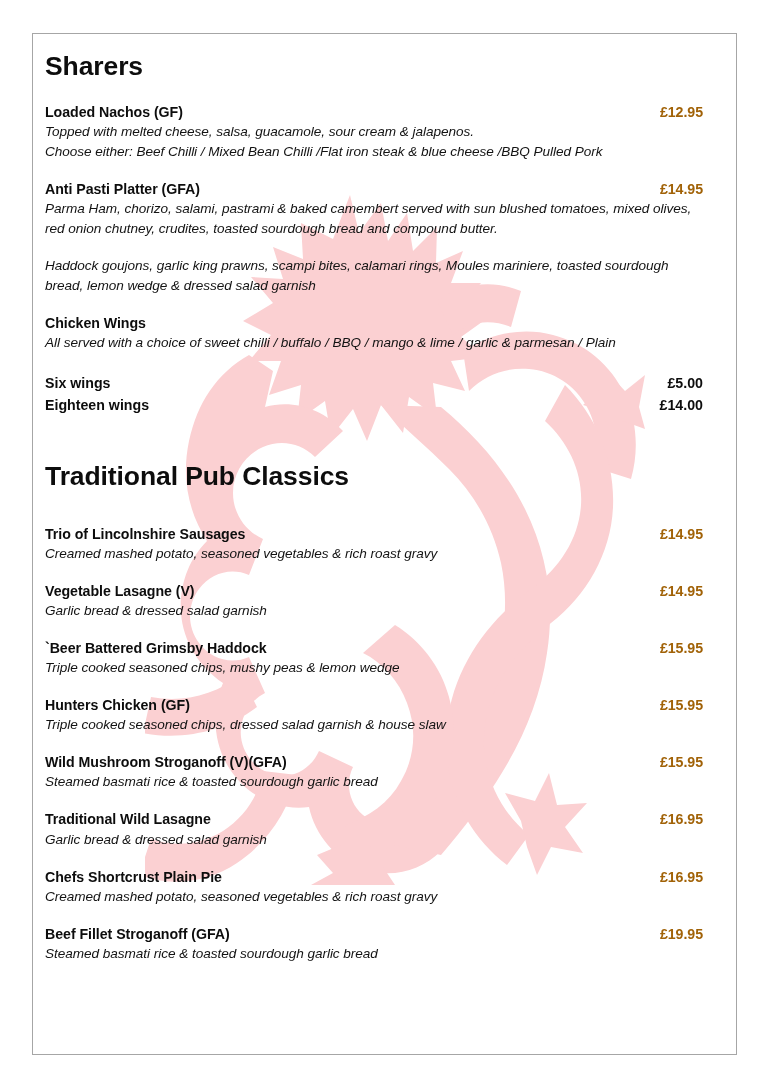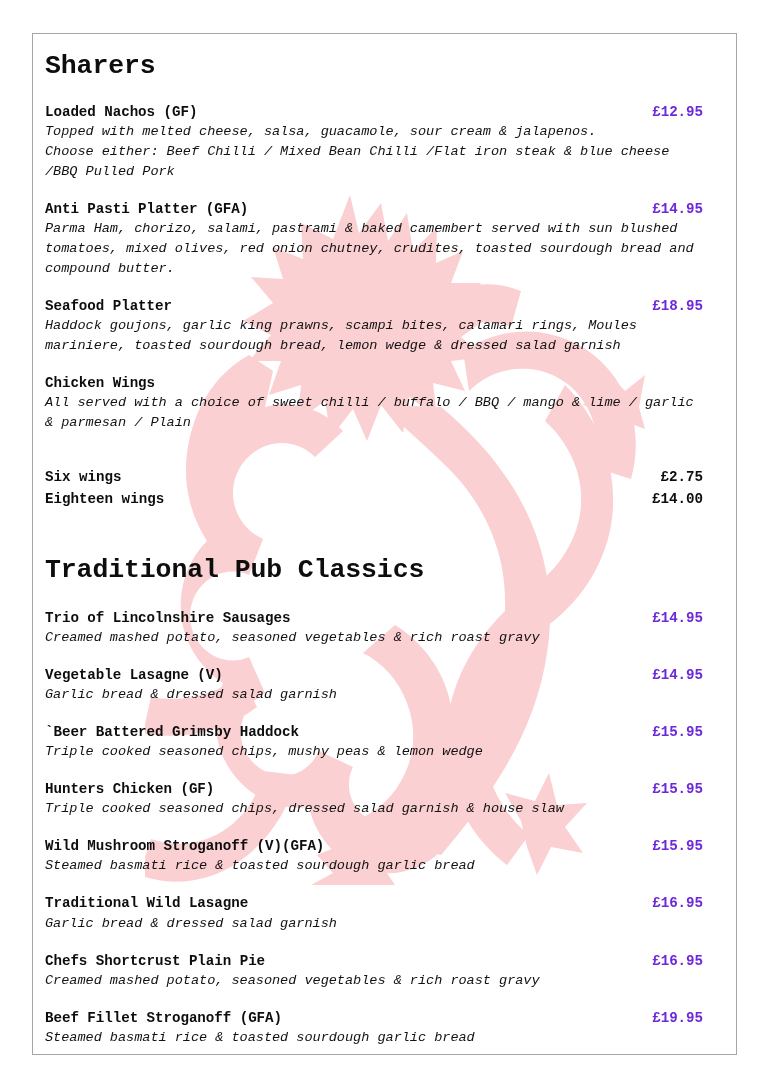--- a/index.html
+++ b/index.html
@@ -53,7 +53,6 @@
     top: 52px;
     width: 658px;
     z-index: 2;
-    font-family: Liberation Mono, monospace;
   }
 
   .section-title {

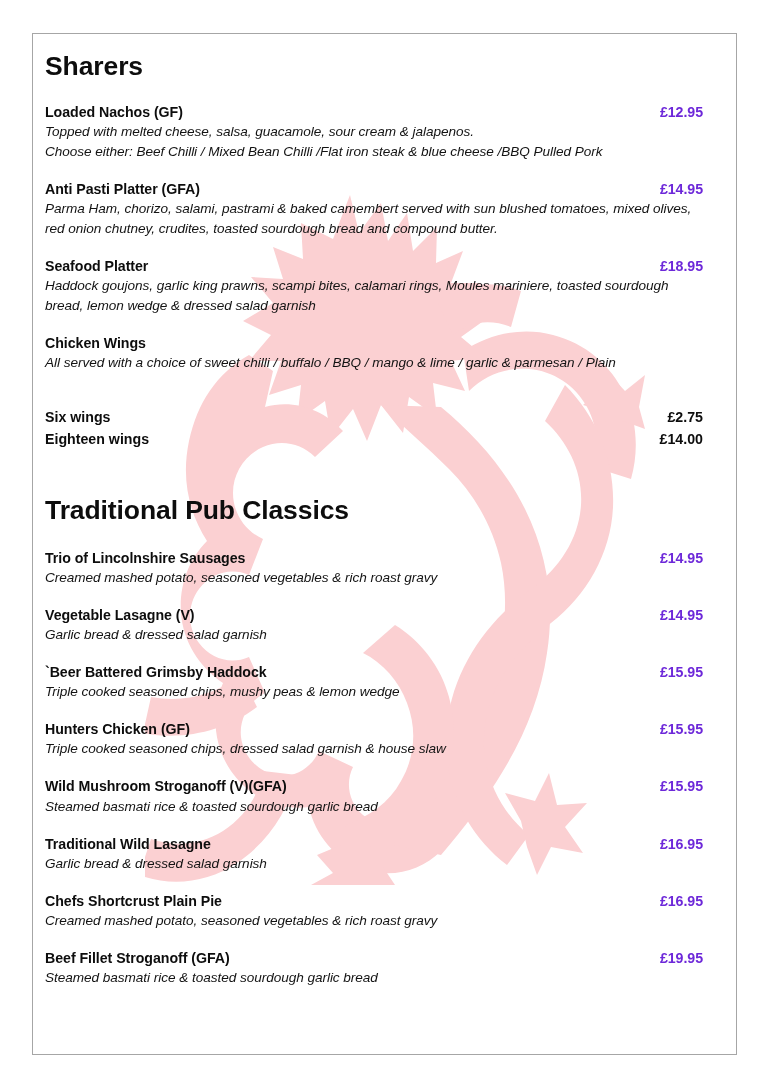--- a/index.html
+++ b/index.html
@@ -88,7 +88,7 @@
     font-size: 14.2px;
     font-weight: bold;
     line-height: 1.42;
-    color: #6d28d9;
+    color: #a16207;
     white-space: nowrap;
     text-align: right;
     letter-spacing: -0.05px;

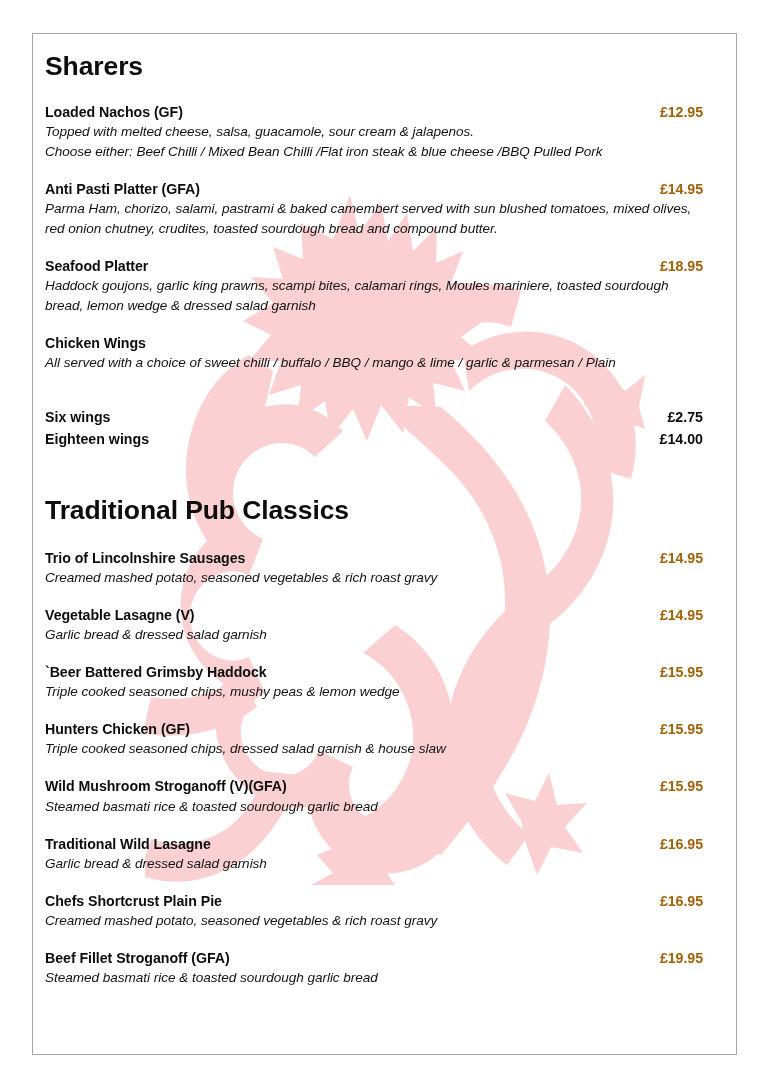--- a/index.html
+++ b/index.html
@@ -206,10 +206,6 @@
     </div>
 
     <div class="item">
-      <div class="item-head">
-        <span class="item-name">Seafood Platter</span>
-        <span class="item-price">£18.95</span>
-      </div>
       <div class="item-desc">Haddock goujons, garlic king prawns, scampi bites, calamari rings, Moules mariniere, toasted sourdough bread, lemon wedge &amp; dressed salad garnish</div>
     </div>
 

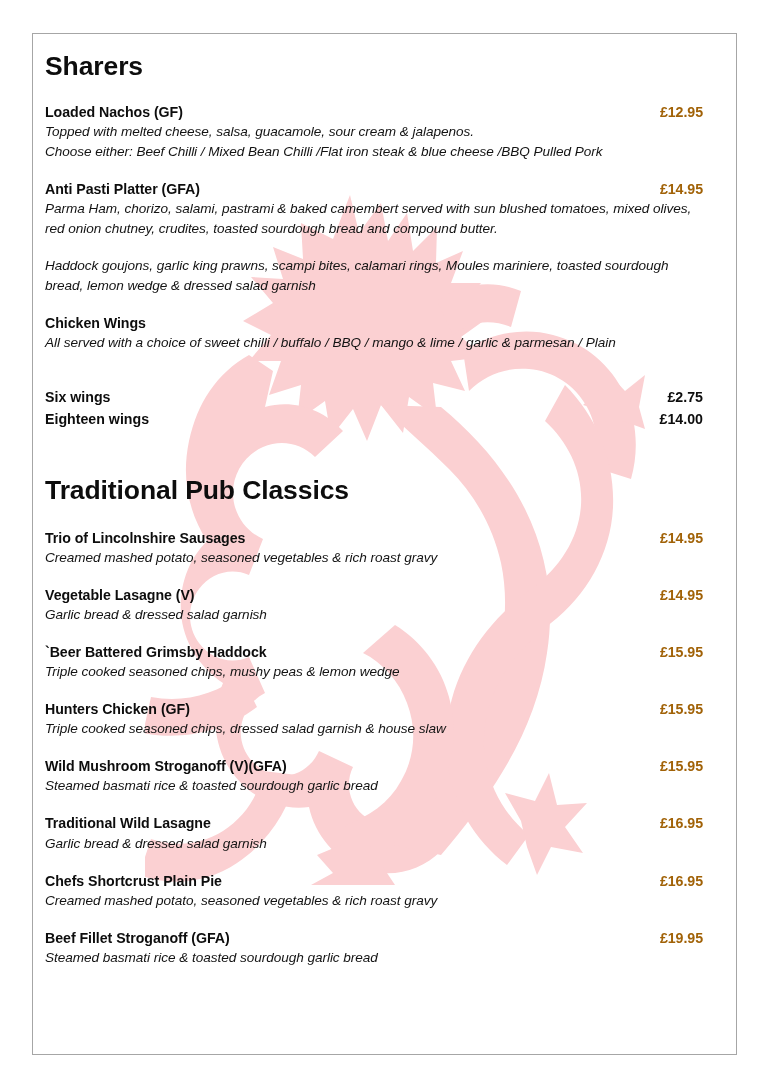--- a/index.html
+++ b/index.html
@@ -103,7 +103,7 @@
   }
 
   
-  .wings-block { margin-top: 34px; margin-bottom: 0; }
+  .wings-block { margin-top: 20px; margin-bottom: 0; }
   .wings-row {
     display: flex;
     justify-content: space-between;

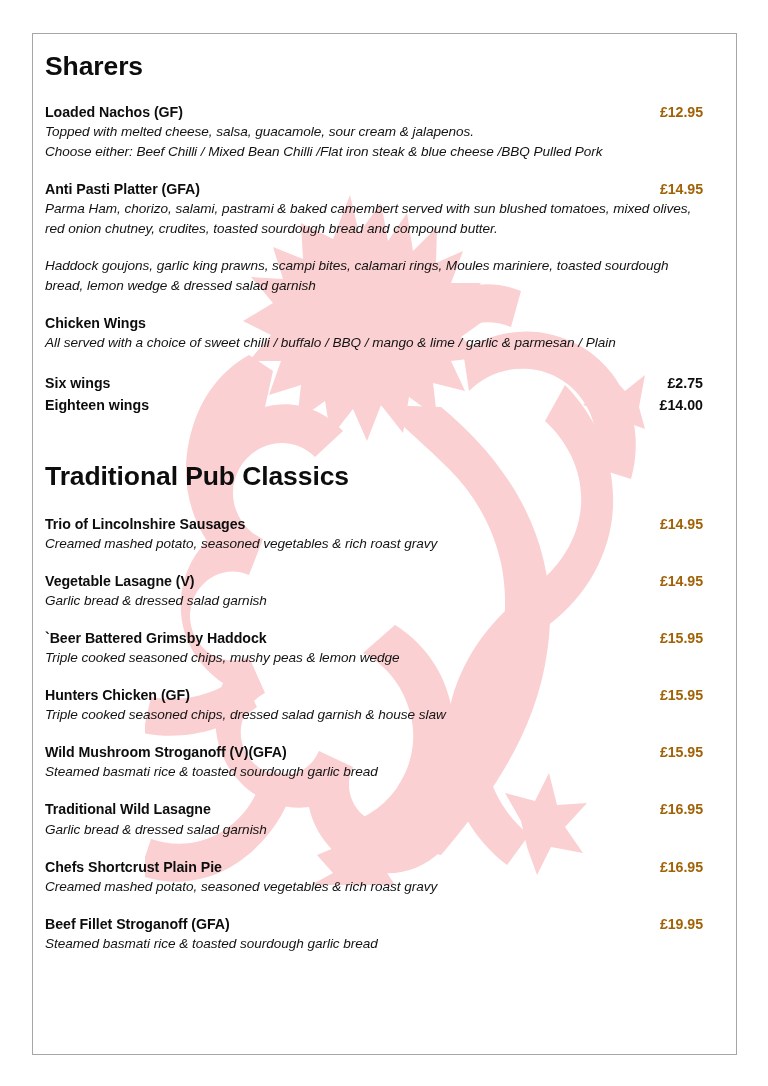--- a/index.html
+++ b/index.html
@@ -220,7 +220,7 @@
     <div class="wings-block">
       <div class="wings-row">
         <span>Six wings</span>
-        <span>£2.75</span>
+        <span>£5.00</span>
       </div>
       <div class="wings-row">
         <span>Eighteen wings</span>

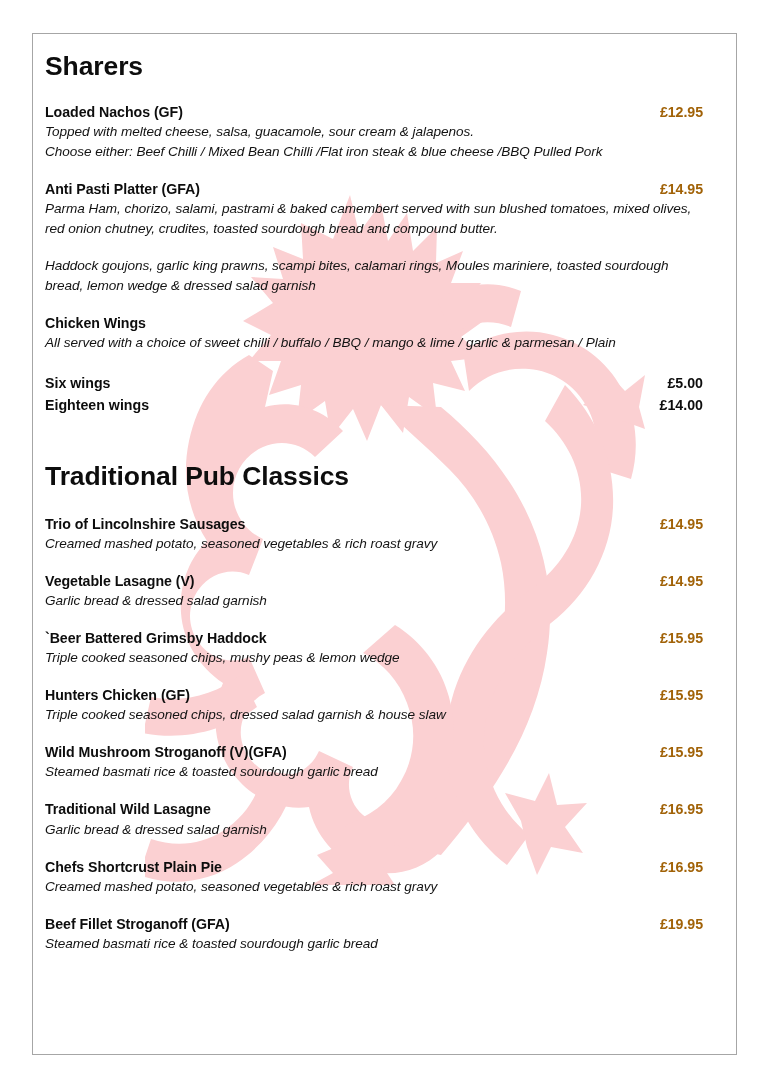--- a/index.html
+++ b/index.html
@@ -65,7 +65,7 @@
   }
   .section-title.second {
     margin-top: 46px;
-    margin-bottom: 22px;
+    margin-bottom: 32px;
   }
 
   .item { margin: 0 0 17px 0; }

